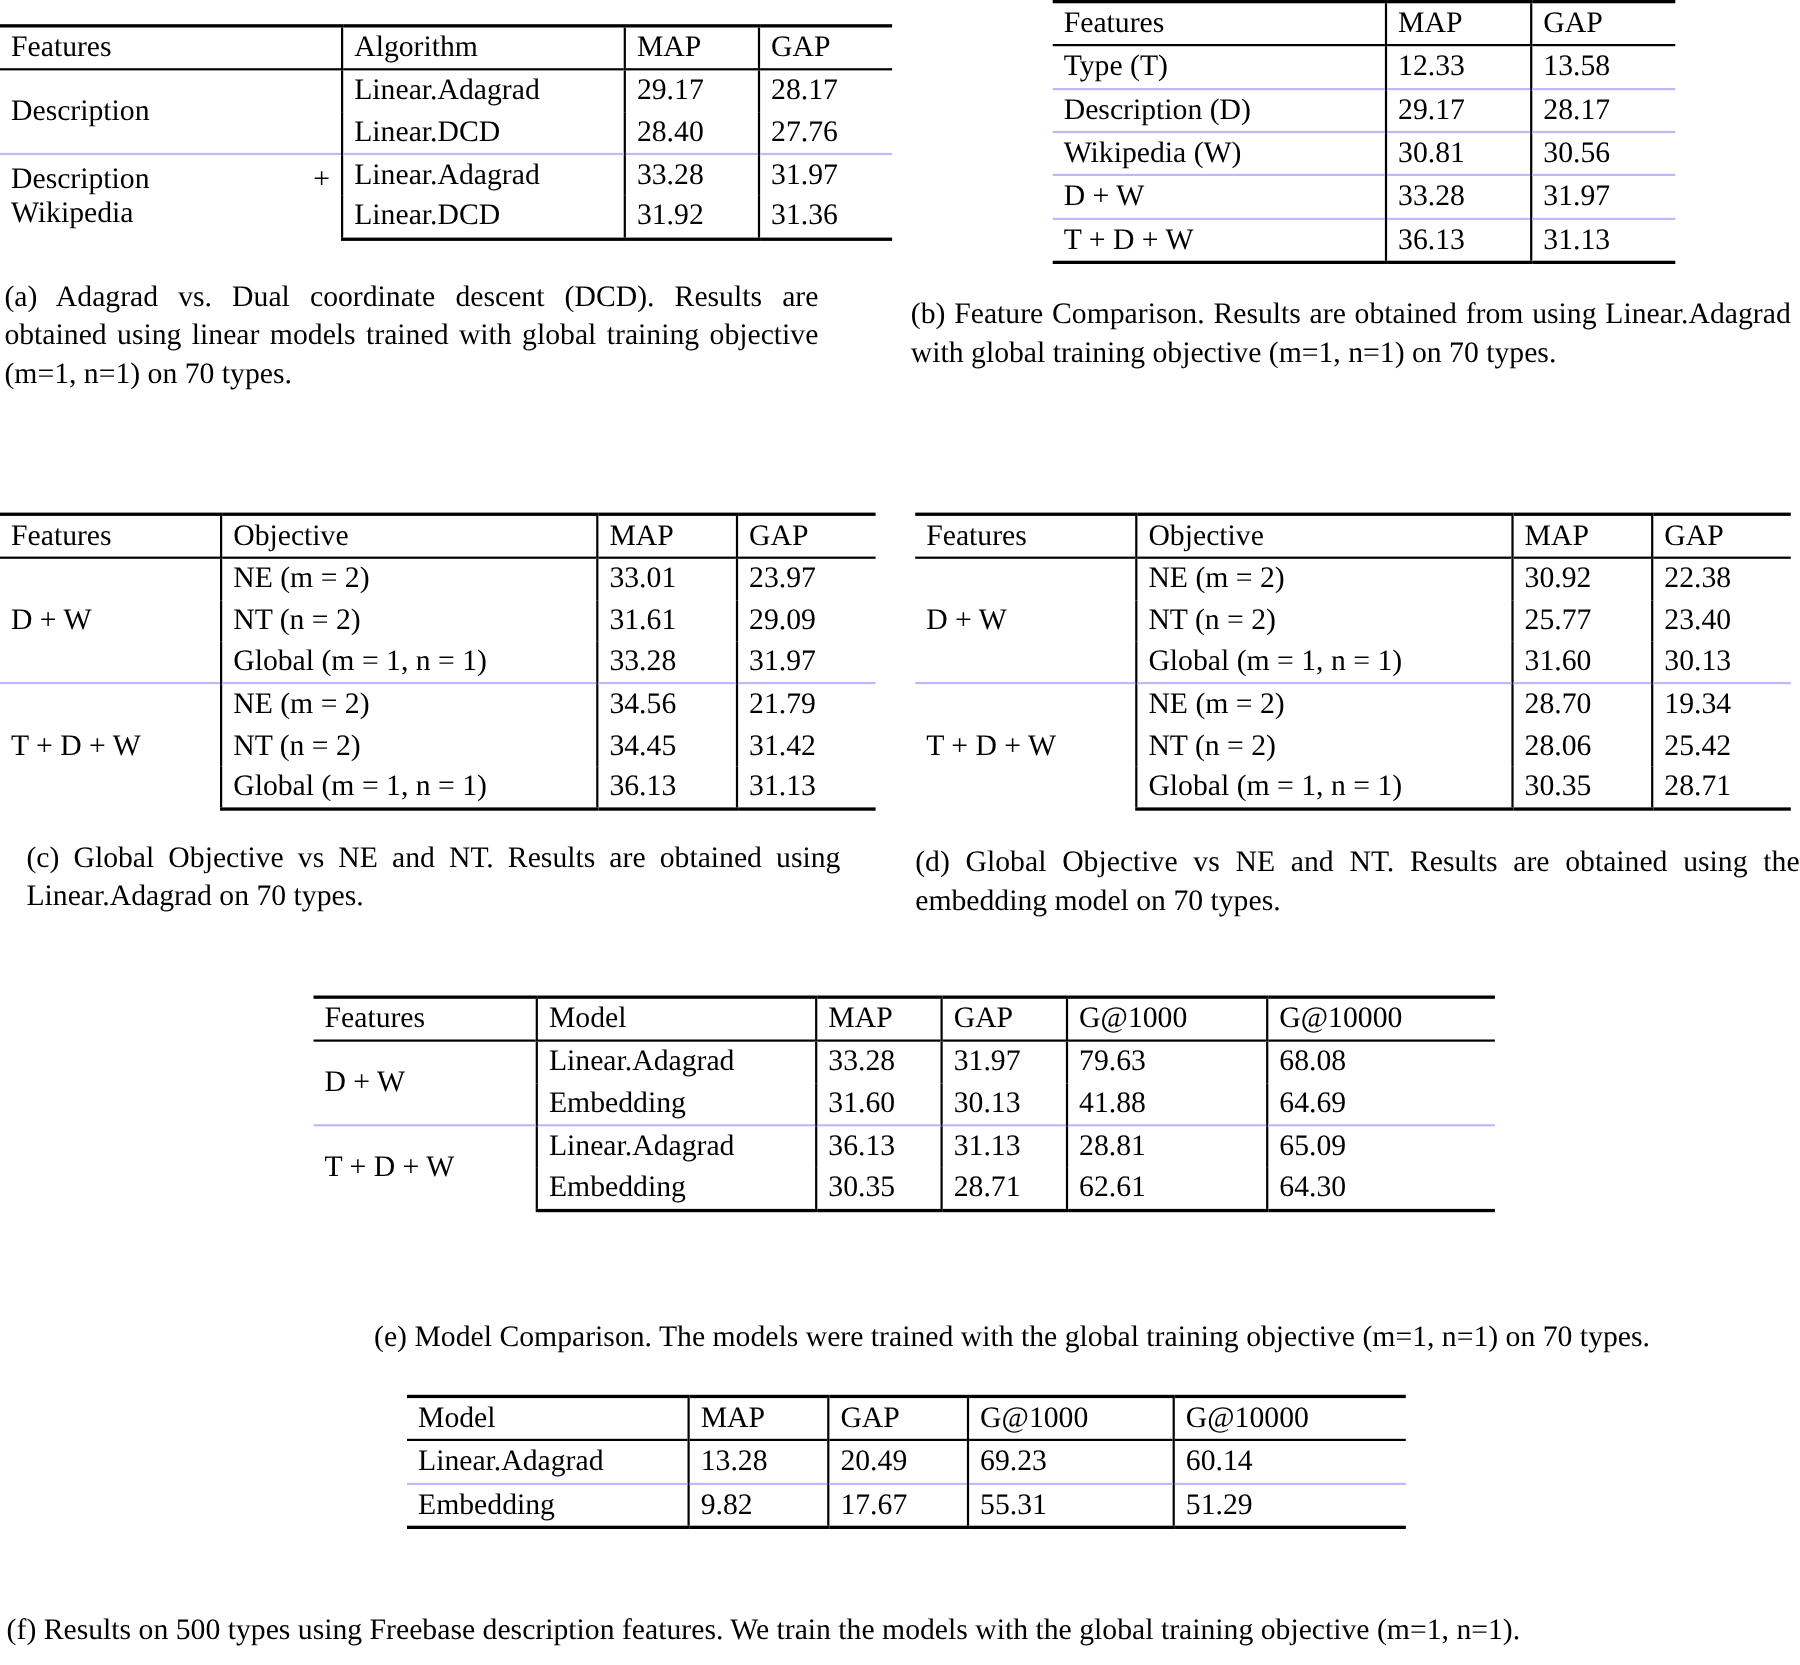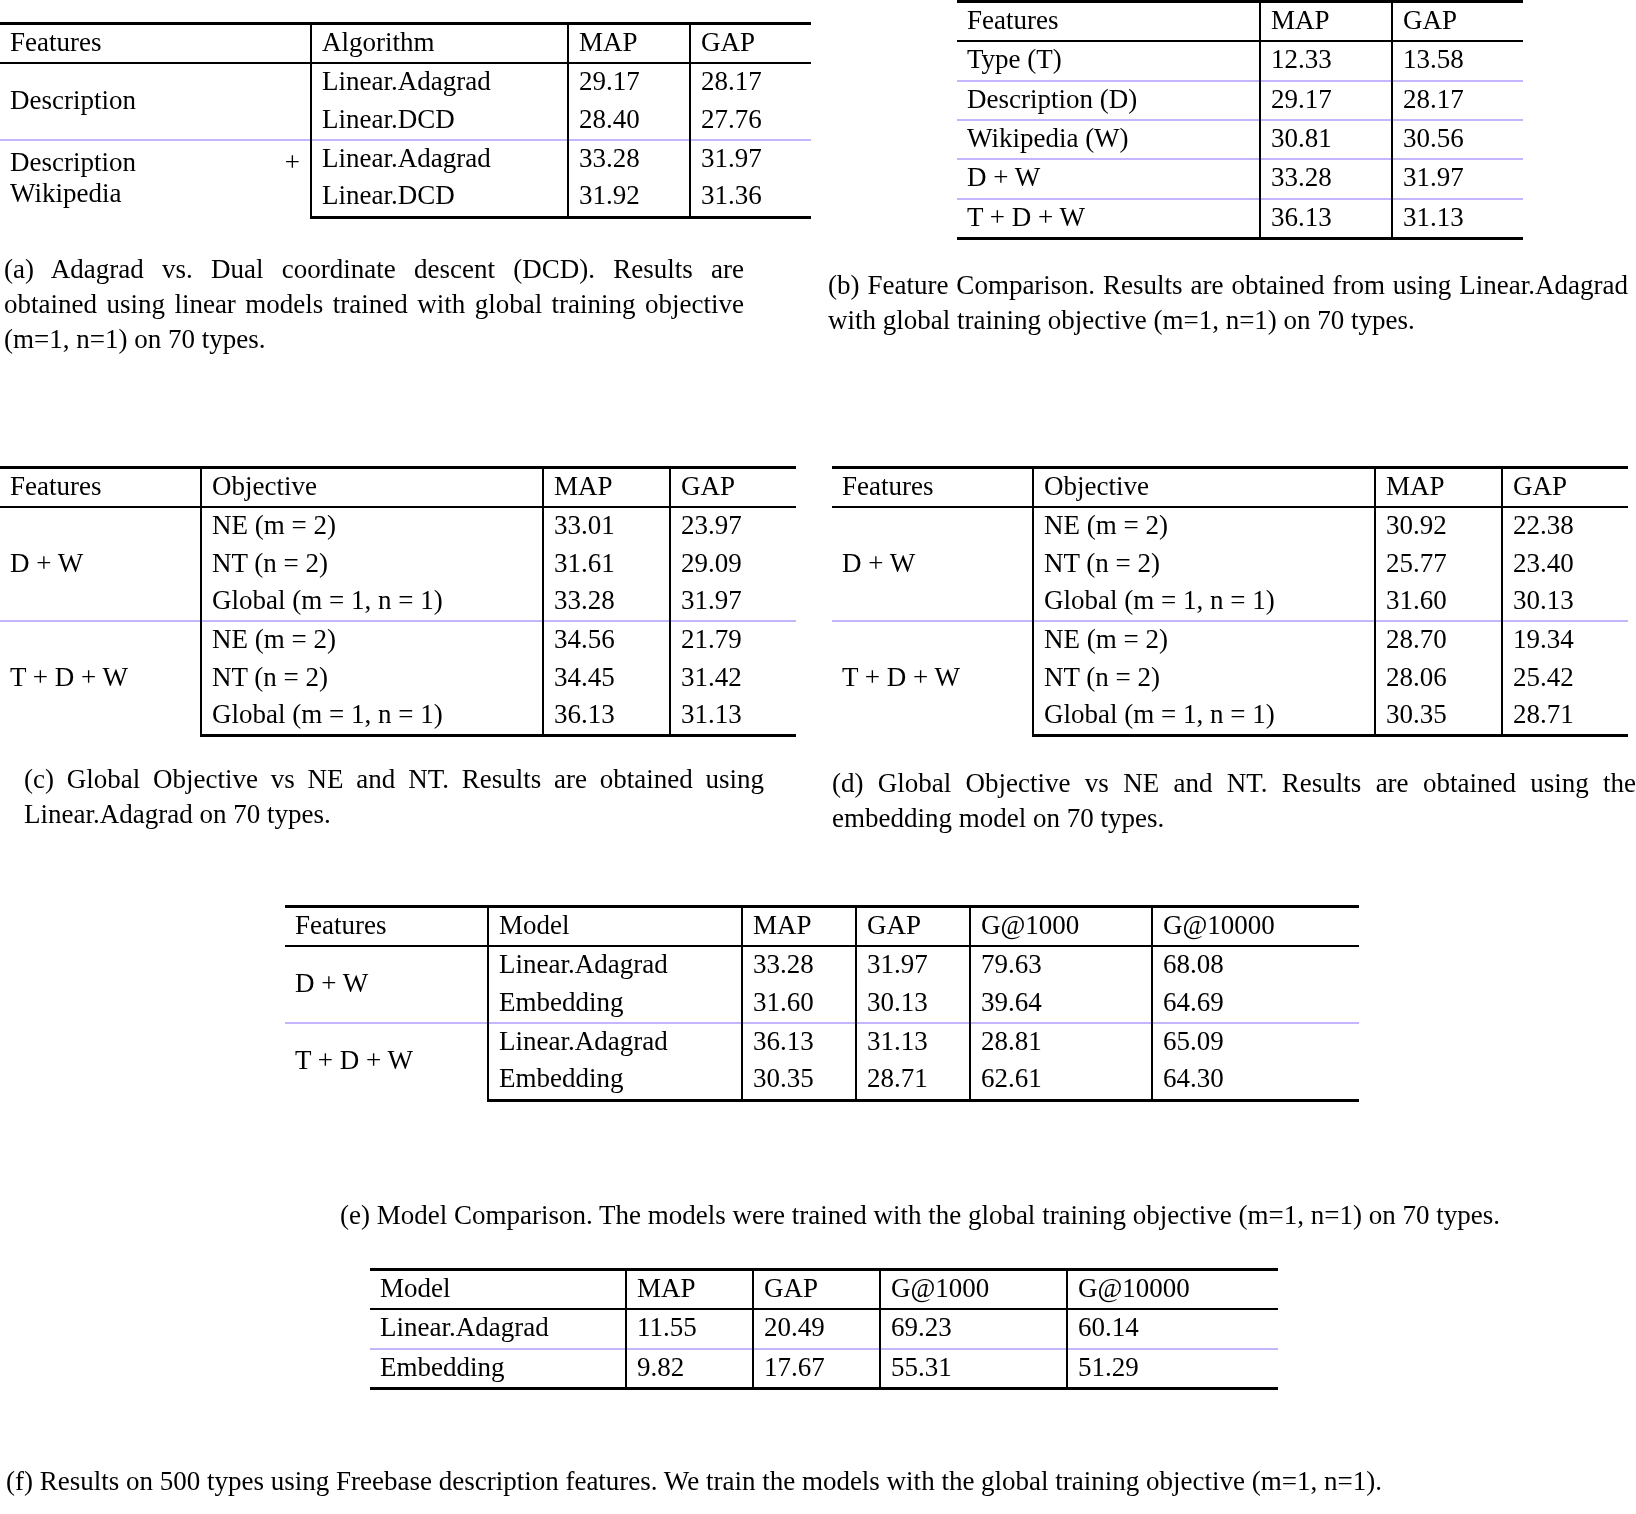--- a/index.html
+++ b/index.html
@@ -265,7 +265,7 @@
         <td class="vl">Embedding</td>
         <td class="vl">31.60</td>
         <td class="vl">30.13</td>
-        <td class="vl">39.64</td>
+        <td class="vl">41.88</td>
         <td class="vl">64.69</td>
       </tr>
       <tr class="midrule">

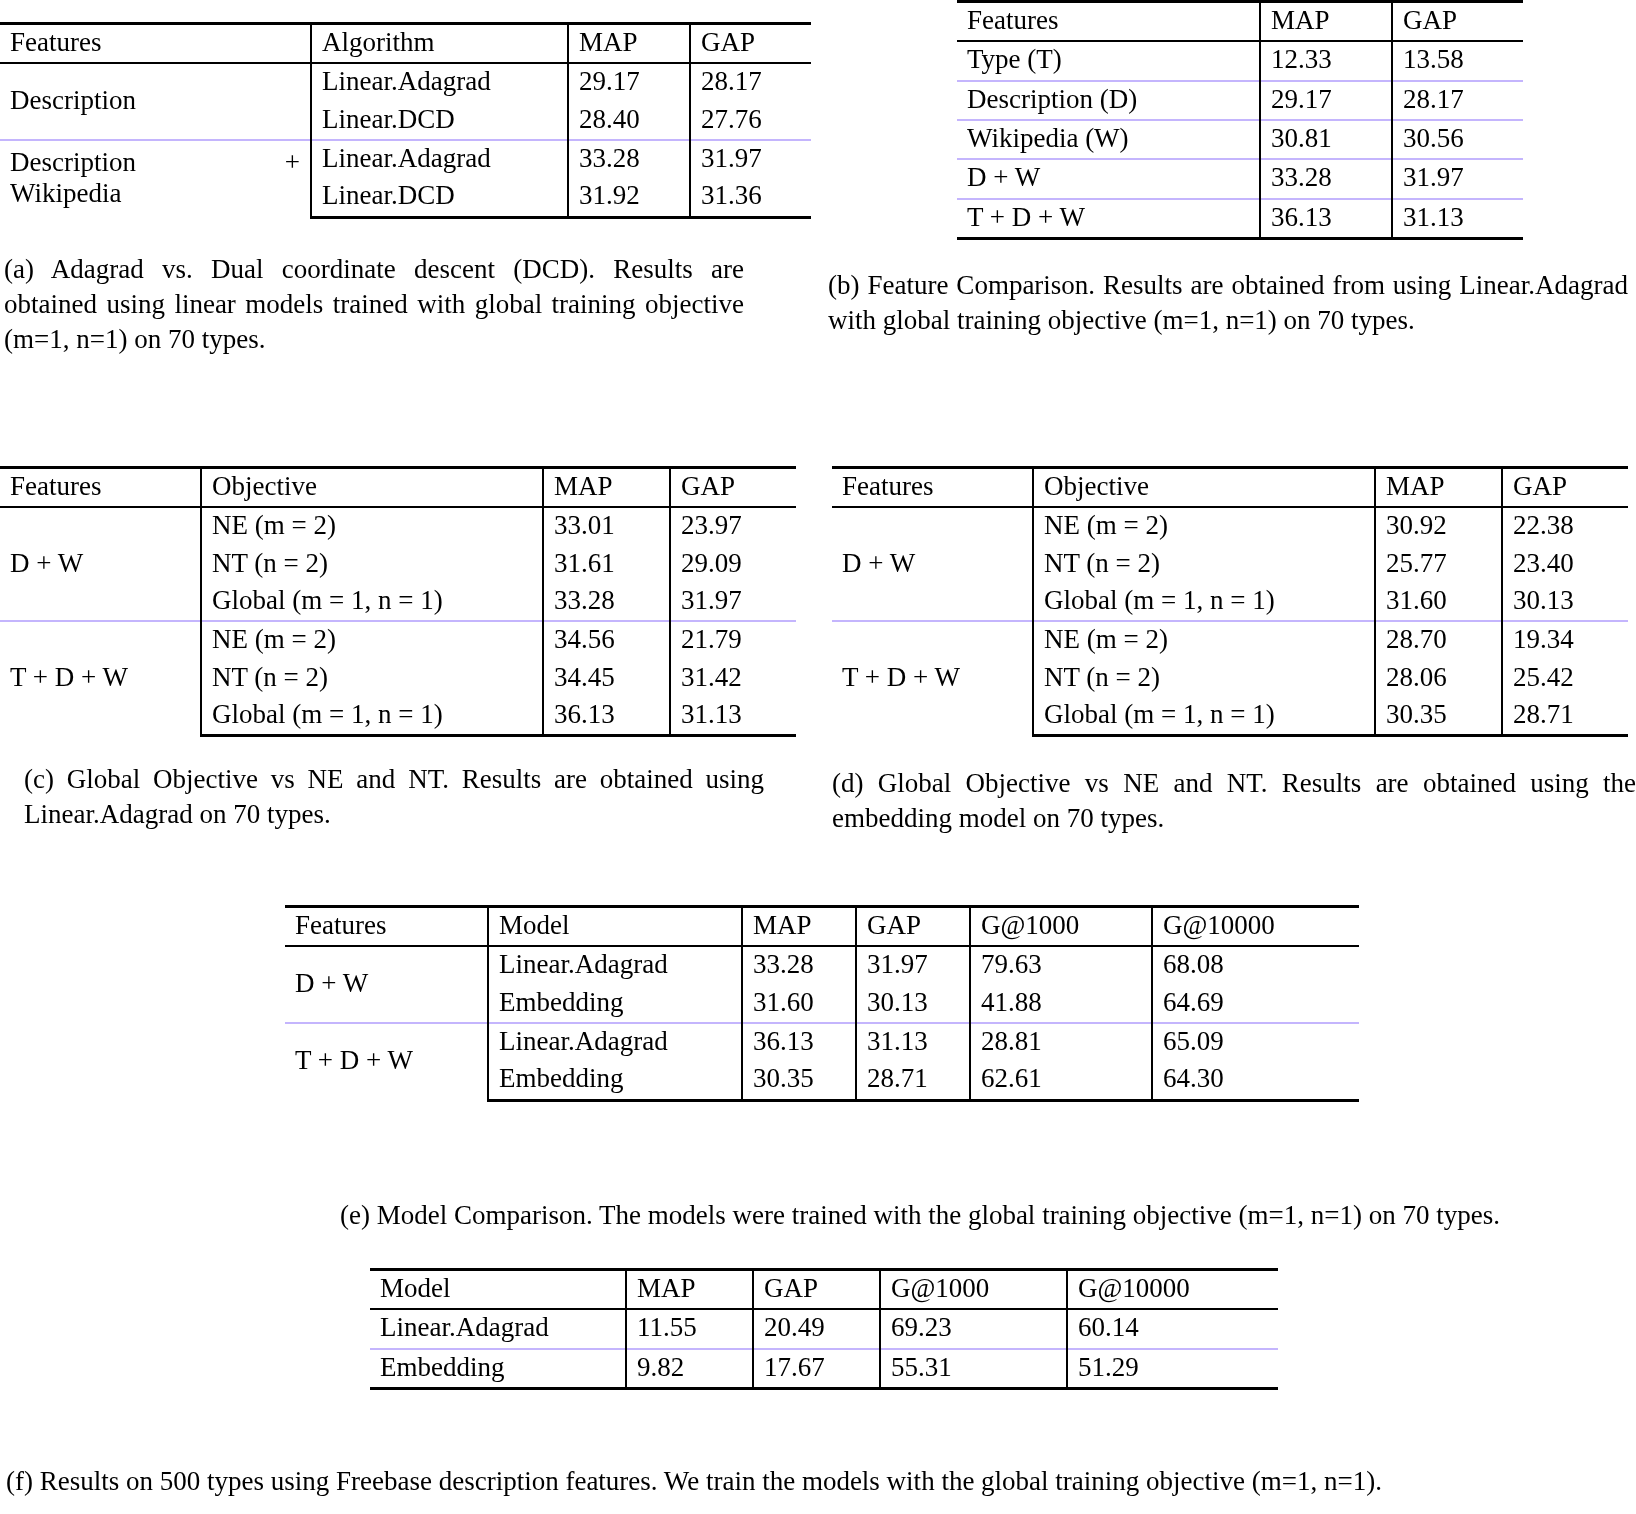--- a/index.html
+++ b/index.html
@@ -301,7 +301,7 @@
       </tr>
       <tr class="headrule">
         <td>Linear.Adagrad</td>
-        <td class="vl b">11.55</td>
+        <td class="vl b">13.28</td>
         <td class="vl b">20.49</td>
         <td class="vl b">69.23</td>
         <td class="vl b">60.14</td>

